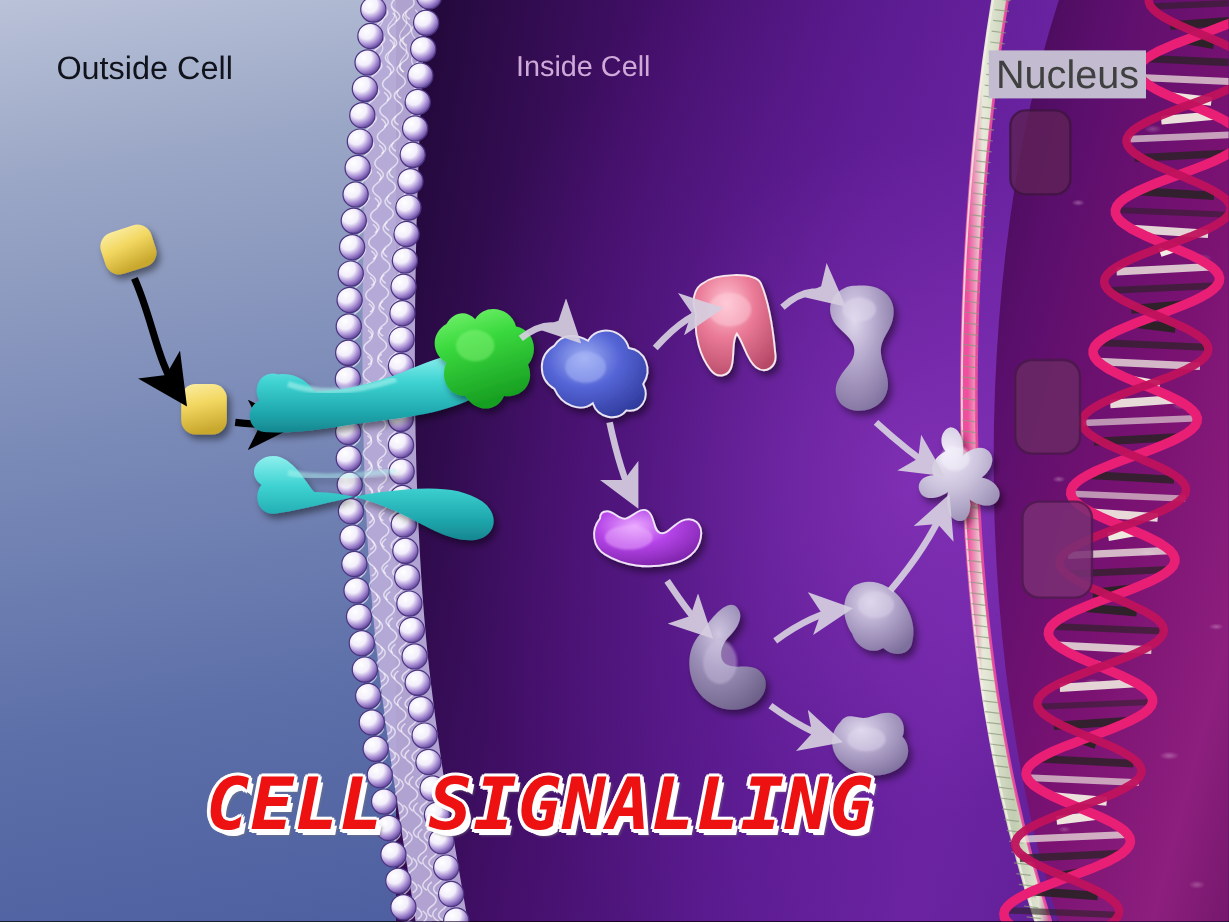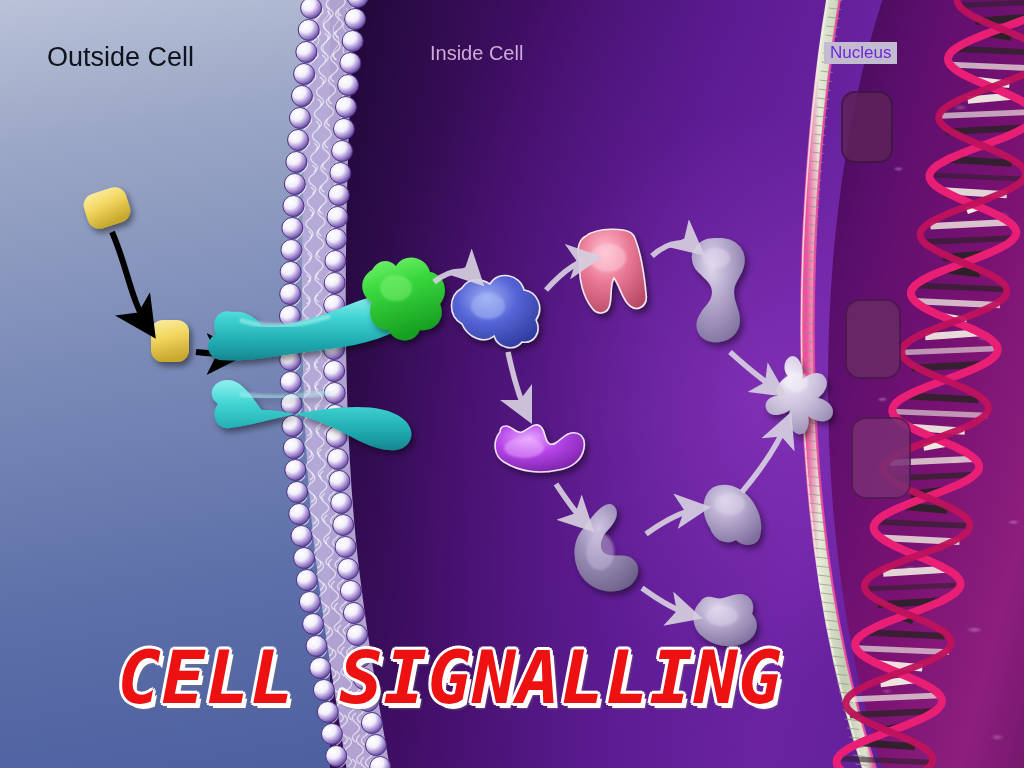--- a/index.html
+++ b/index.html
@@ -51,7 +51,7 @@
   
   .lbl{position:absolute;white-space:nowrap;}
   #label-outside{left:47px;top:42px;font-size:27px;color:#10131c;}
-  #label-inside{left:430px;top:42px;font-size:20px;color:#cfa9d8;}
+  #label-inside{left:430px;top:42px;font-size:24px;color:#cfa9d8;}
   #label-nucleus{left:824px;top:42px;font-size:17px;color:#6d28d9;
     background:#c3bcd0;padding:1px 6px;}
 

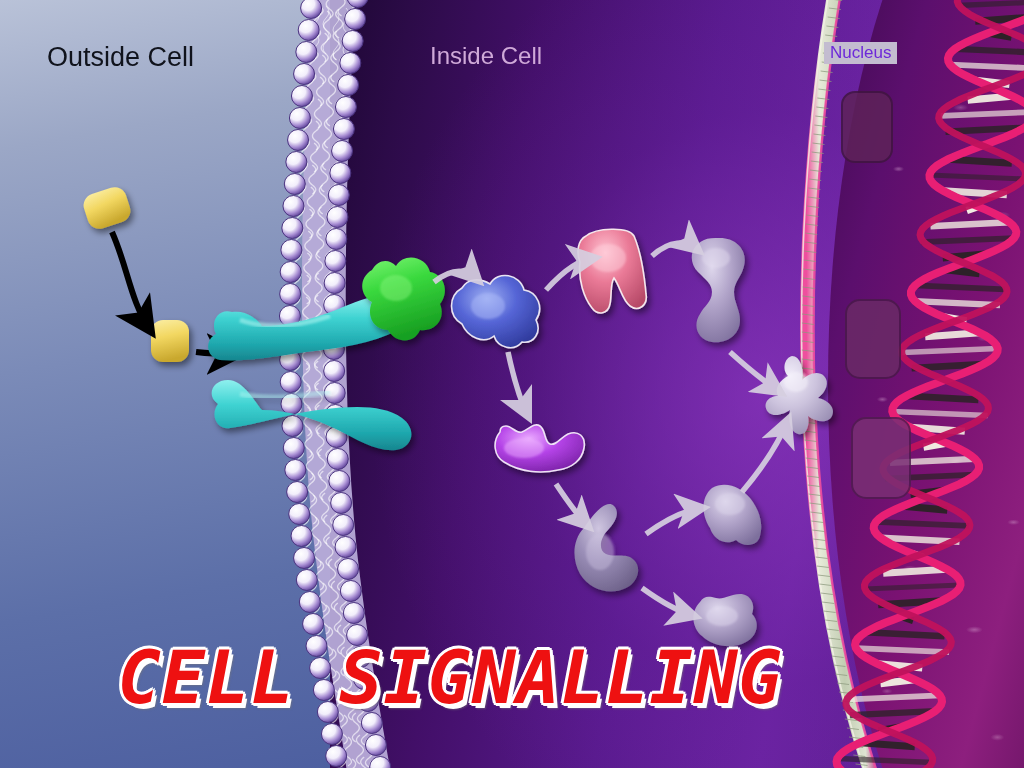--- a/index.html
+++ b/index.html
@@ -52,7 +52,7 @@
   .lbl{position:absolute;white-space:nowrap;}
   #label-outside{left:47px;top:42px;font-size:27px;color:#10131c;}
   #label-inside{left:430px;top:42px;font-size:24px;color:#cfa9d8;}
-  #label-nucleus{left:824px;top:42px;font-size:17px;color:#6d28d9;
+  #label-nucleus{left:824px;top:42px;font-size:33px;color:#404040;
     background:#c3bcd0;padding:1px 6px;}
 
   

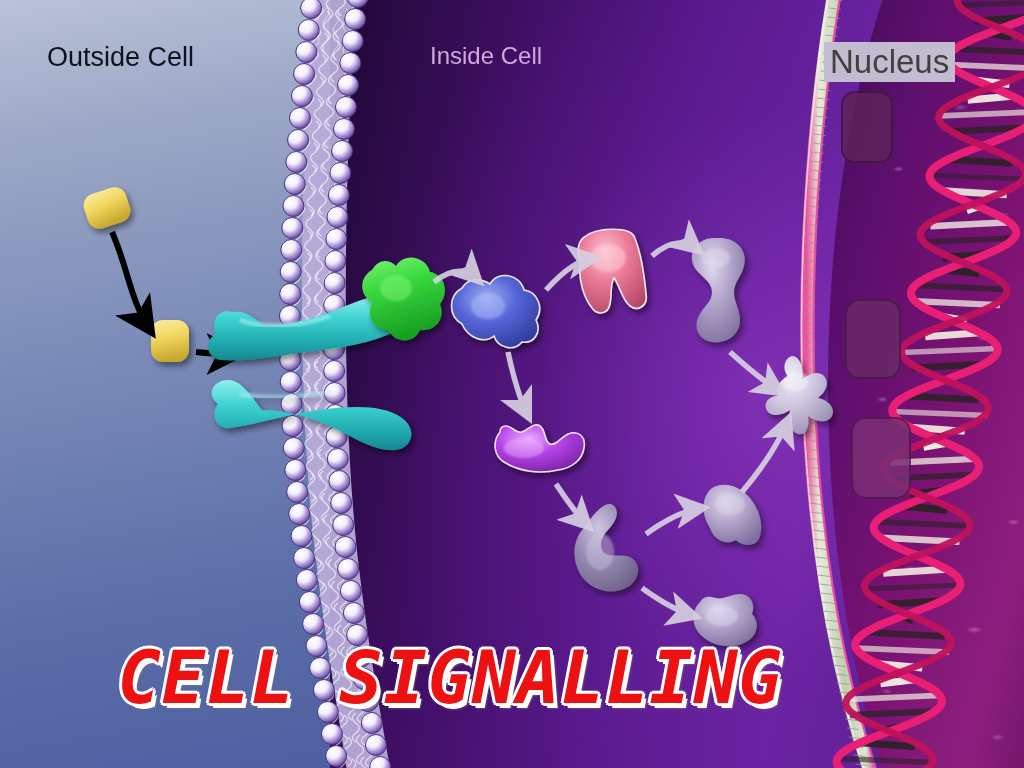--- a/index.html
+++ b/index.html
@@ -59,7 +59,7 @@
   #title{
     position:absolute;left:0;top:636px;width:900px;text-align:center;
     font-family:"DejaVu Sans Mono", monospace;
-    font-size:72px;font-weight:bold;font-style:italic;color:#ee1111;
+    font-size:60px;font-weight:bold;font-style:italic;color:#ee1111;
     letter-spacing:1px;
     text-shadow:
       -2px -2px 0 #fff, 2px -2px 0 #fff, -2px 2px 0 #fff, 2px 2px 0 #fff,

